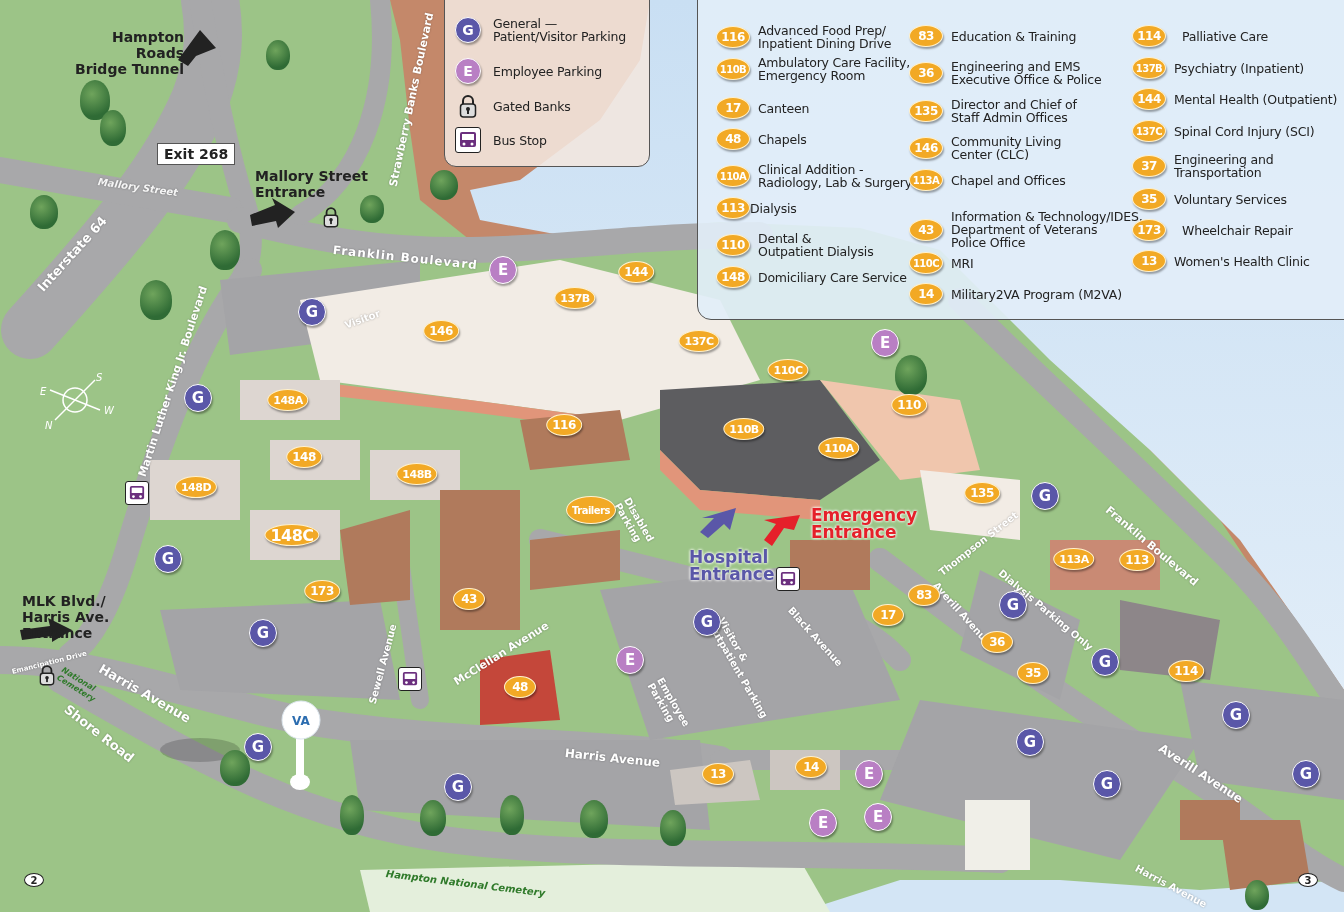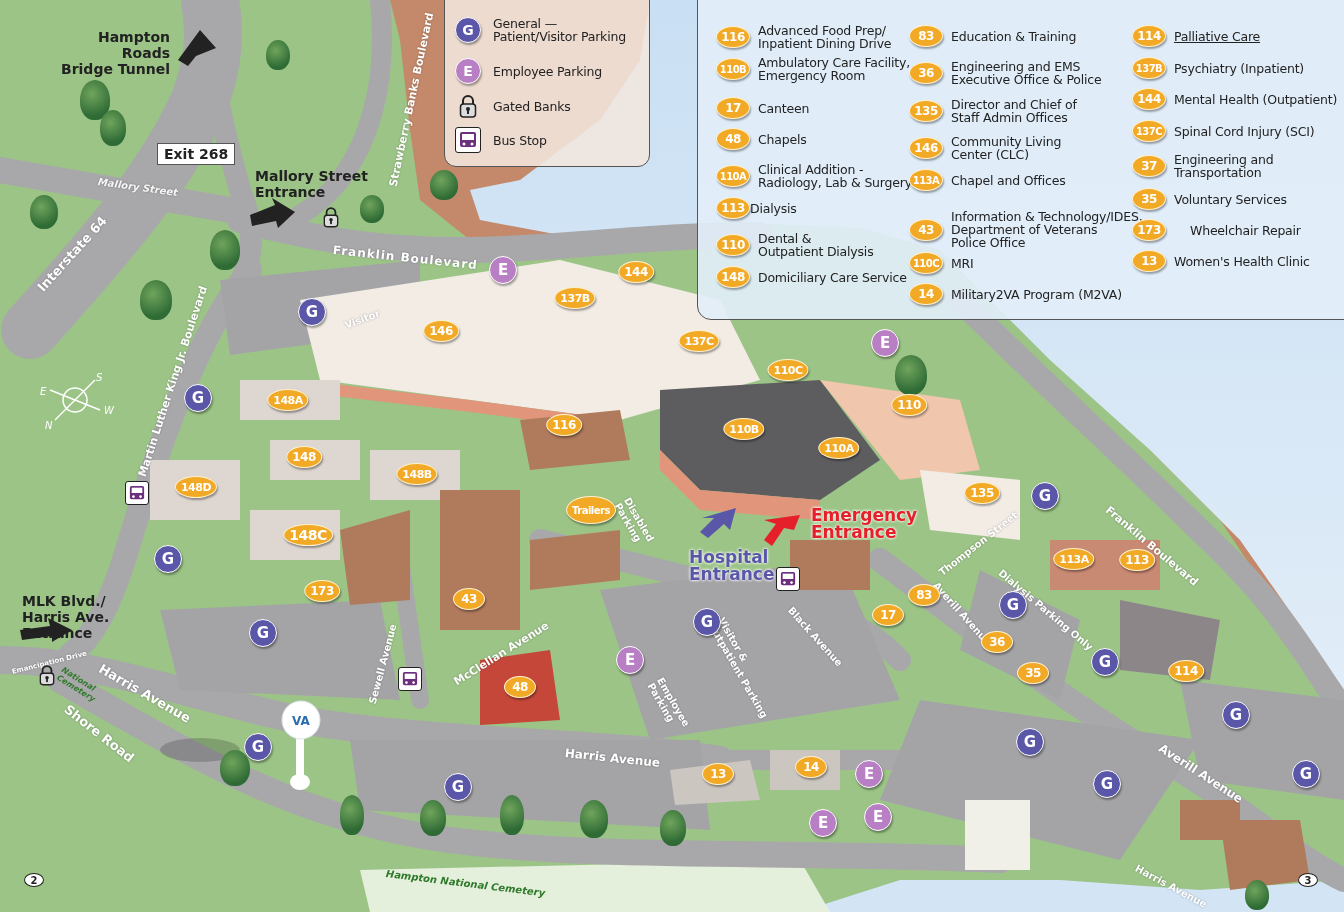--- a/index.html
+++ b/index.html
@@ -210,7 +210,7 @@
   <div class="road-label" style="left:716px;top:610px;transform:rotate(60deg);font-size:10px;width:110px;white-space:normal;line-height:11px">Visitor &amp; Outpatient Parking</div>
   <div class="road-label" style="left:386px;top:868px;transform:rotate(7deg);font-size:10px;color:#2f7a2a;font-style:italic;text-shadow:none">Hampton National Cemetery</div>
 
-  <div class="callout" style="left:54px;top:29px;text-align:right;width:116px">
+  <div class="callout" style="left:68px;top:29px;text-align:right;width:116px">
     <span style="display:block">Hampton Roads</span>
     <span style="display:block">Bridge Tunnel</span>
   </div>

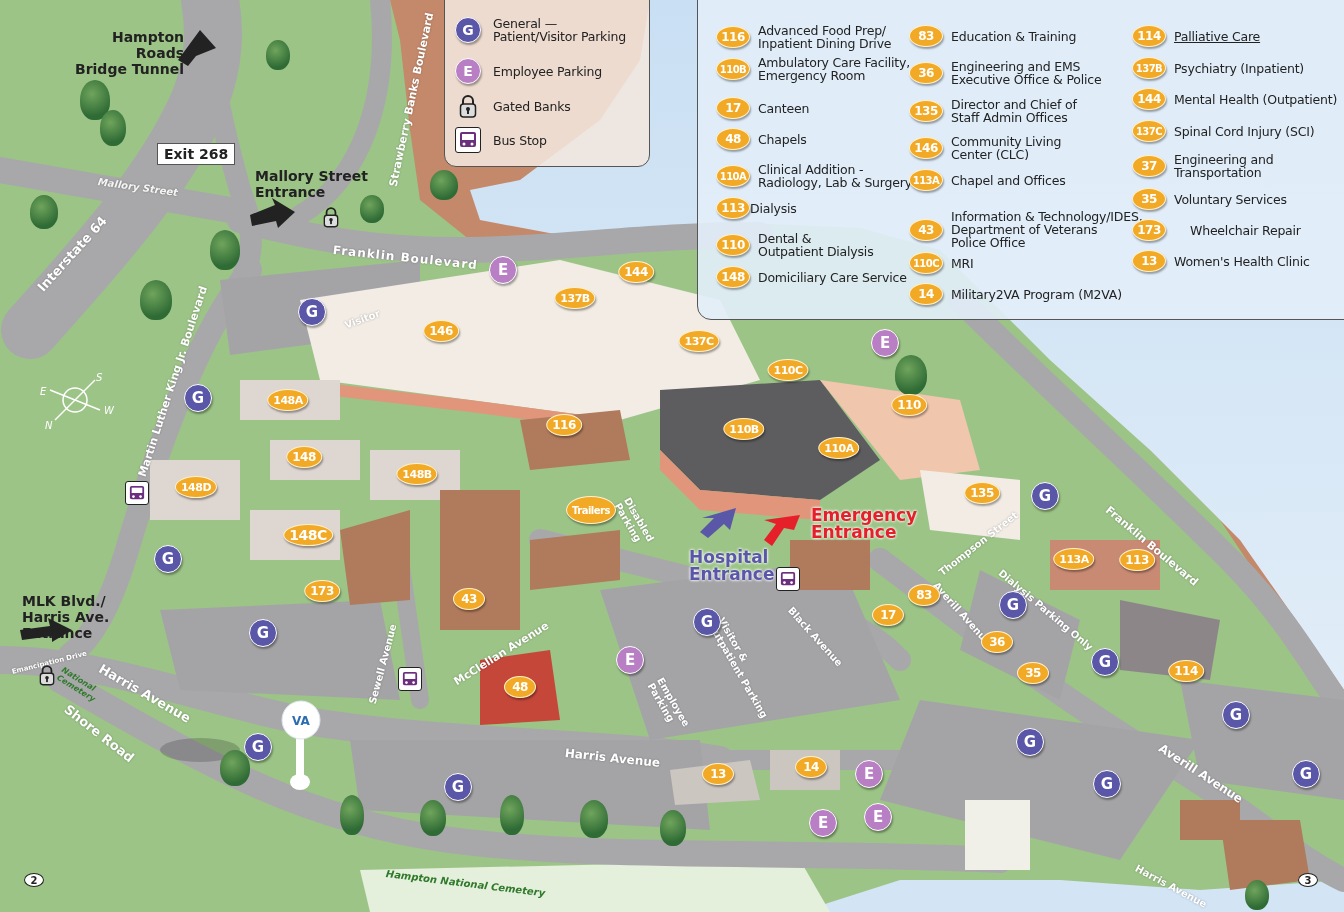--- a/index.html
+++ b/index.html
@@ -471,7 +471,7 @@
         </div>
         <div class="lg-row" style="left: 434px; top: 30px;">
           <div class="bldg" style="width: 34px; font-size: 12px;">114</div>
-          <div class="lg-text" style="margin-left: 8px; text-decoration: underline;">
+          <div class="lg-text" style="margin-left: 16px;">
             <span>Palliative Care</span>
           </div>
         </div>

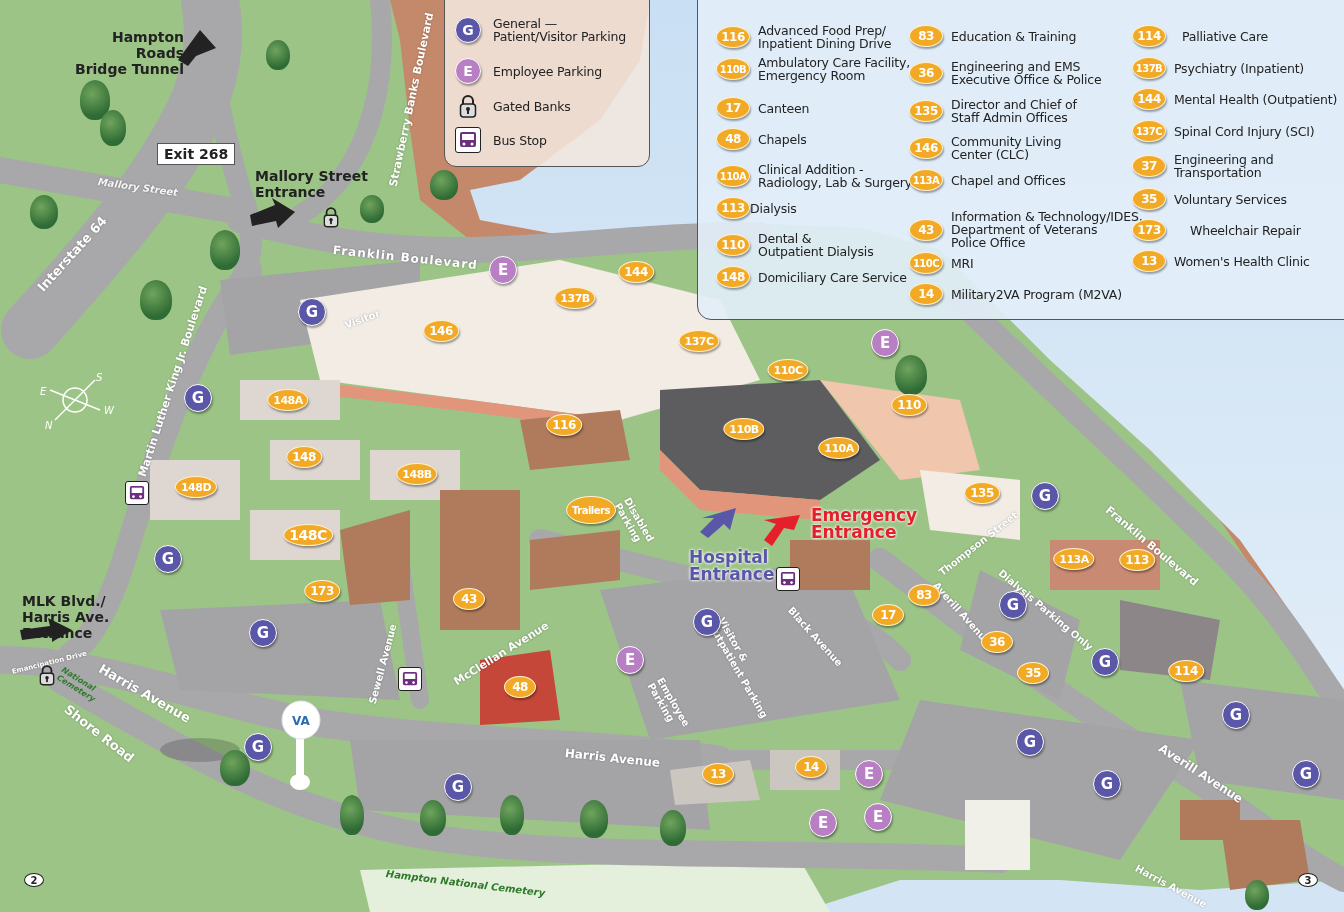--- a/index.html
+++ b/index.html
@@ -508,7 +508,7 @@
         </div>
         <div class="lg-row" style="left: 434px; top: 224px;">
           <div class="bldg" style="width: 34px; font-size: 12px;">173</div>
-          <div class="lg-text" style="margin-left: 24px;">
+          <div class="lg-text" style="margin-left: 16px;">
             <span>Wheelchair Repair</span>
           </div>
         </div>

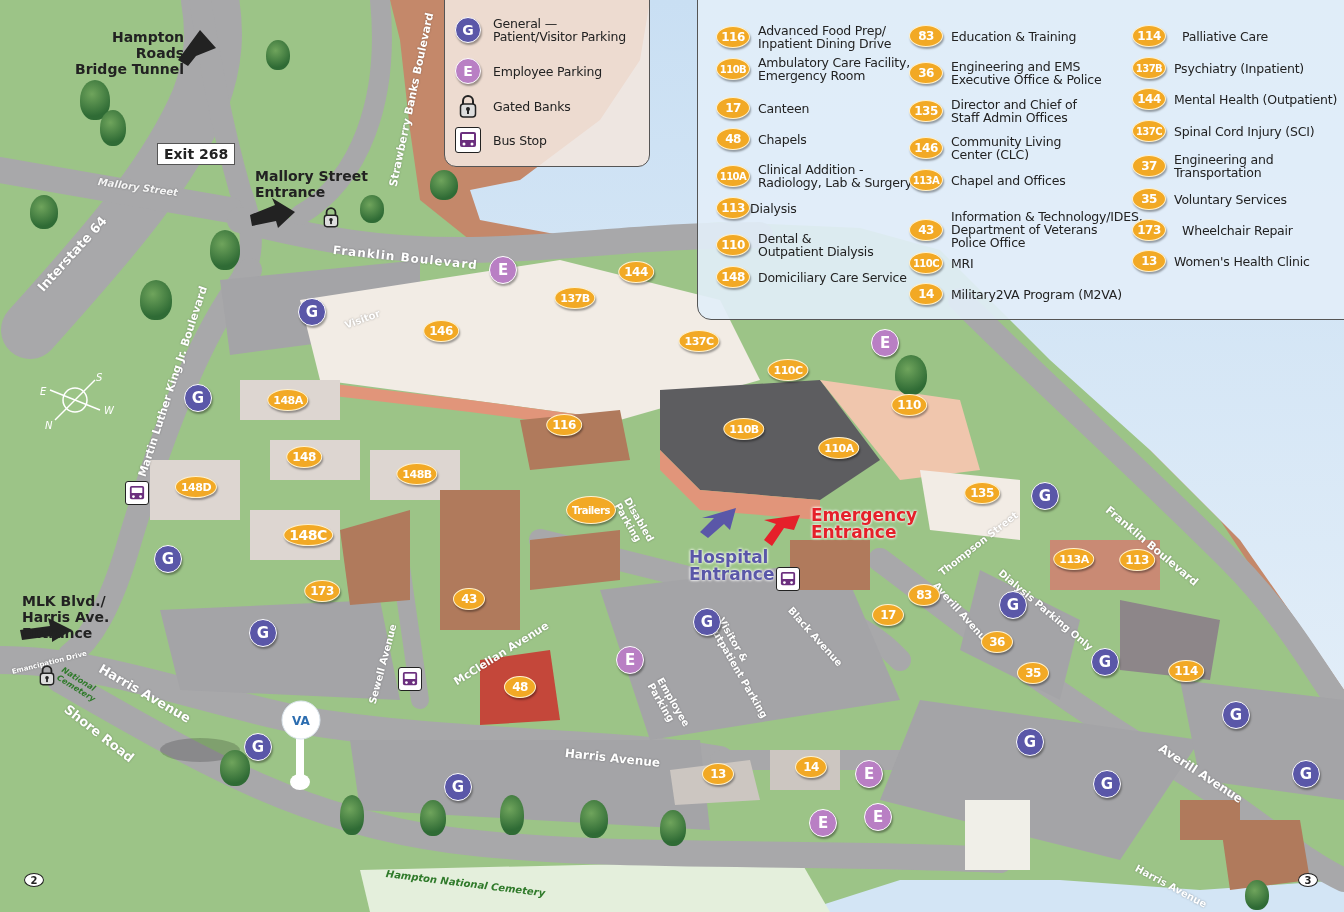--- a/index.html
+++ b/index.html
@@ -254,7 +254,7 @@
       <div class="bldg map-bldg" style="left: 196px; top: 487px; font-size: 11px;">148D</div>
       <div class="bldg map-bldg" style="left: 982px; top: 493px;">135</div>
       <div class="bldg map-bldg" style="left: 591px; top: 510px; font-size: 10px; height: 28px;">Trailers</div>
-      <div class="bldg map-bldg" style="left: 308px; top: 535px; font-size: 14px;">148C</div>
+      <div class="bldg map-bldg" style="left: 292px; top: 535px; font-size: 16px;">148C</div>
       <div class="bldg map-bldg" style="left: 1074px; top: 559px; font-size: 11px;">113A</div>
       <div class="bldg map-bldg" style="left: 1137px; top: 560px;">113</div>
       <div class="bldg map-bldg" style="left: 322px; top: 591px;">173</div>

